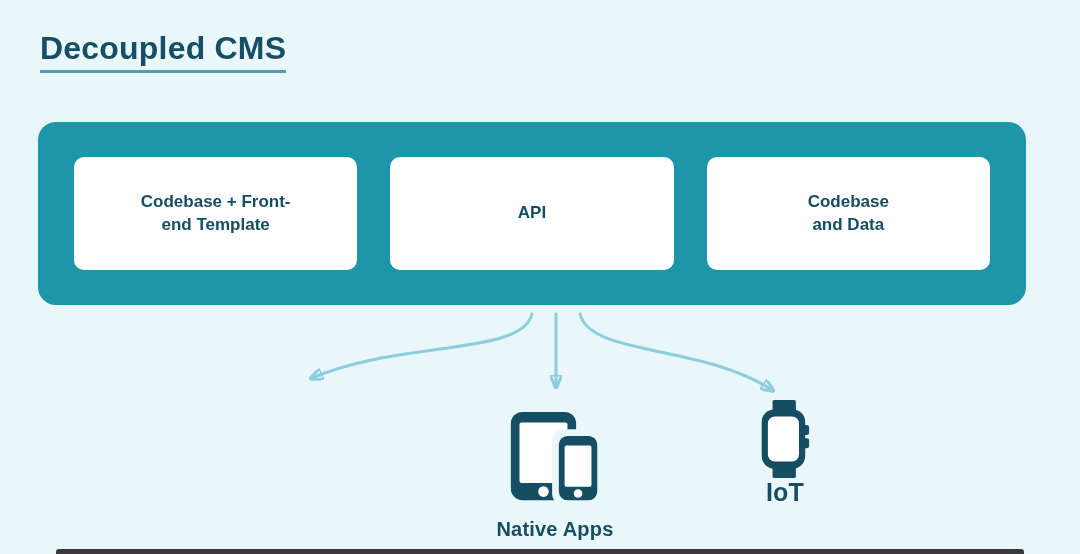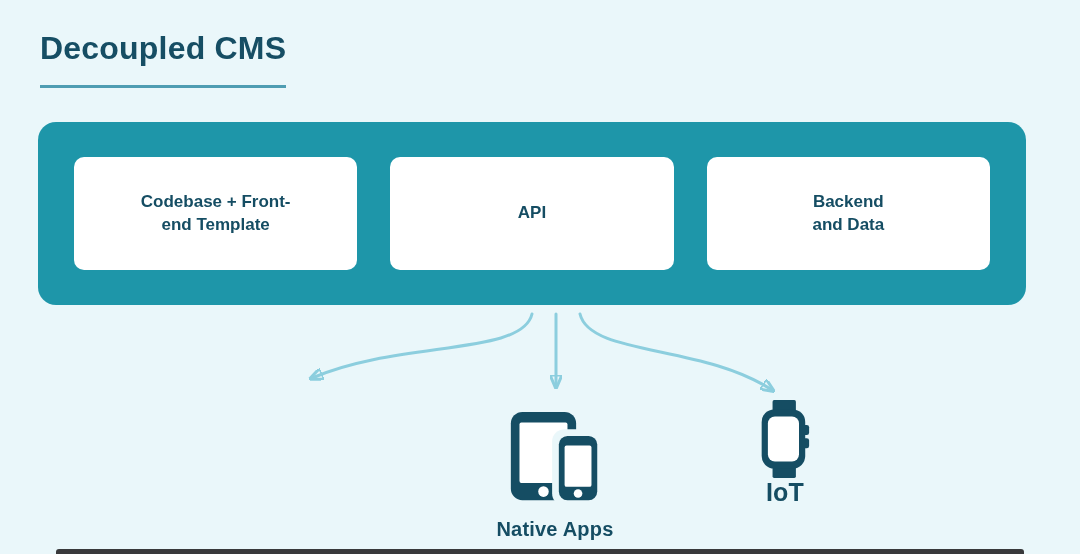--- a/index.html
+++ b/index.html
@@ -30,7 +30,7 @@
     font-size:32px;font-weight:bold;
     color:var(--title);
     letter-spacing:.2px;
-    padding-bottom:18px;
+    padding-bottom:3px;
     border-bottom:3px solid var(--underline);
   }
   .band{

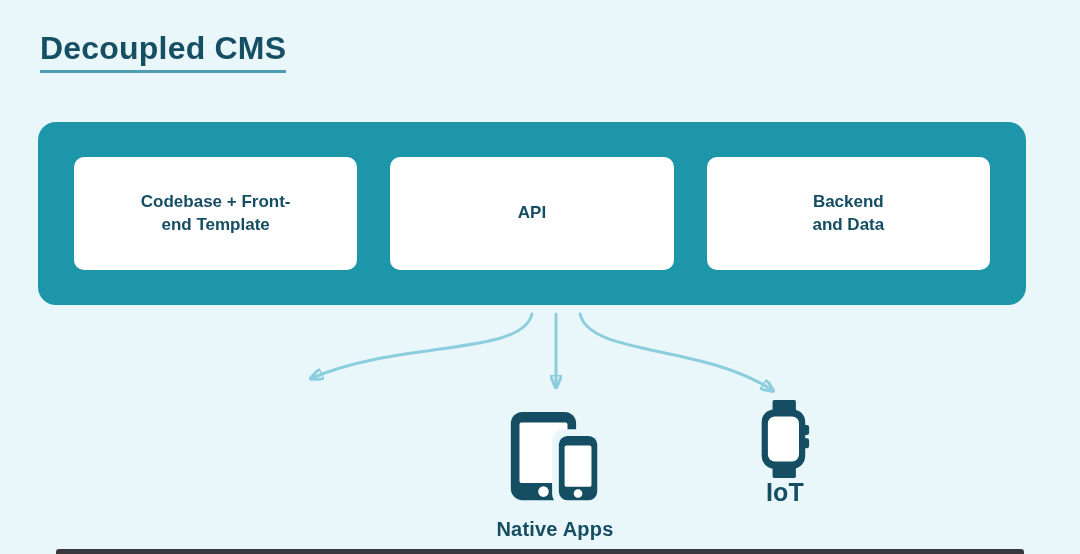--- a/index.html
+++ b/index.html
@@ -105,7 +105,7 @@
       <span class="card-label">API</span>
     </div>
     <div class="card">
-      <span class="card-label">Backend
+      <span class="card-label">Codebase
 and Data</span>
     </div>
   </div>

